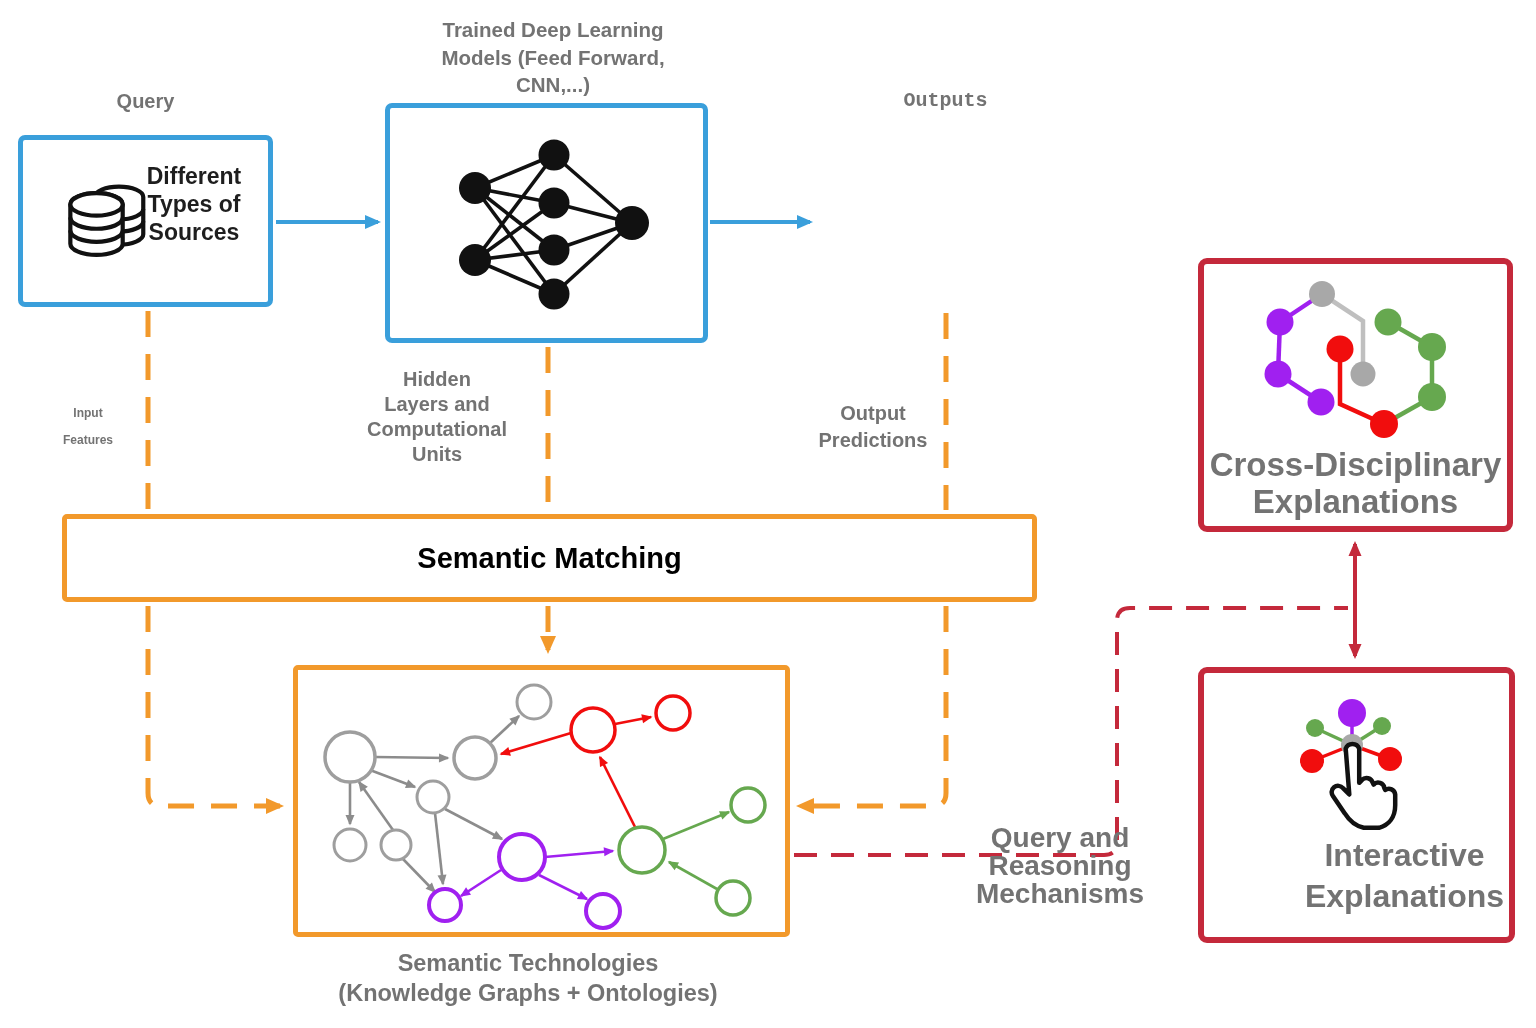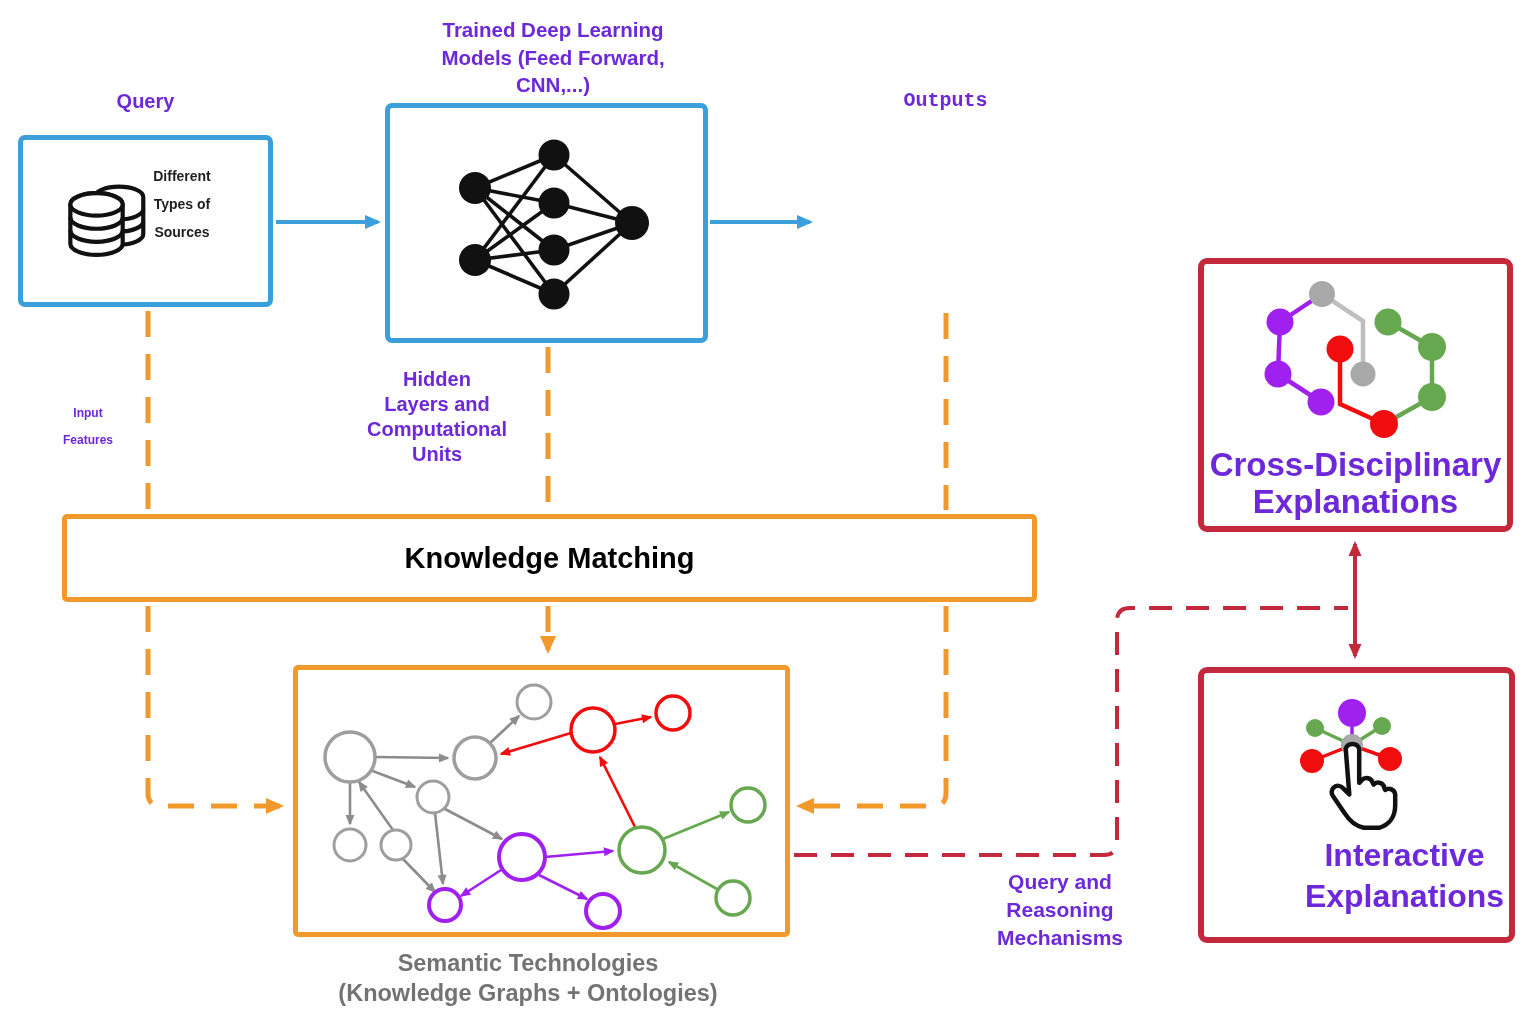--- a/index.html
+++ b/index.html
@@ -10,7 +10,7 @@
   .blue-box{border:5px solid #3A9FDB;border-radius:7px;}
   .orange-box{border:5px solid #F2992B;border-radius:5px;}
   .crimson-box{border:6px solid #C4293B;border-radius:9px;}
-  .lbl{position:absolute;font-weight:bold;color:#6d28d9;text-align:center;white-space:pre-line;}
+  .lbl{position:absolute;font-weight:bold;color:#737373;text-align:center;white-space:pre-line;}
   .body-text{position:absolute;font-weight:bold;color:#1E1E1E;text-align:center;white-space:pre-line;}
   #inputs-box{left:18px;top:135px;width:255px;height:172px;}
   #model-box{left:385px;top:103px;width:323px;height:240px;}

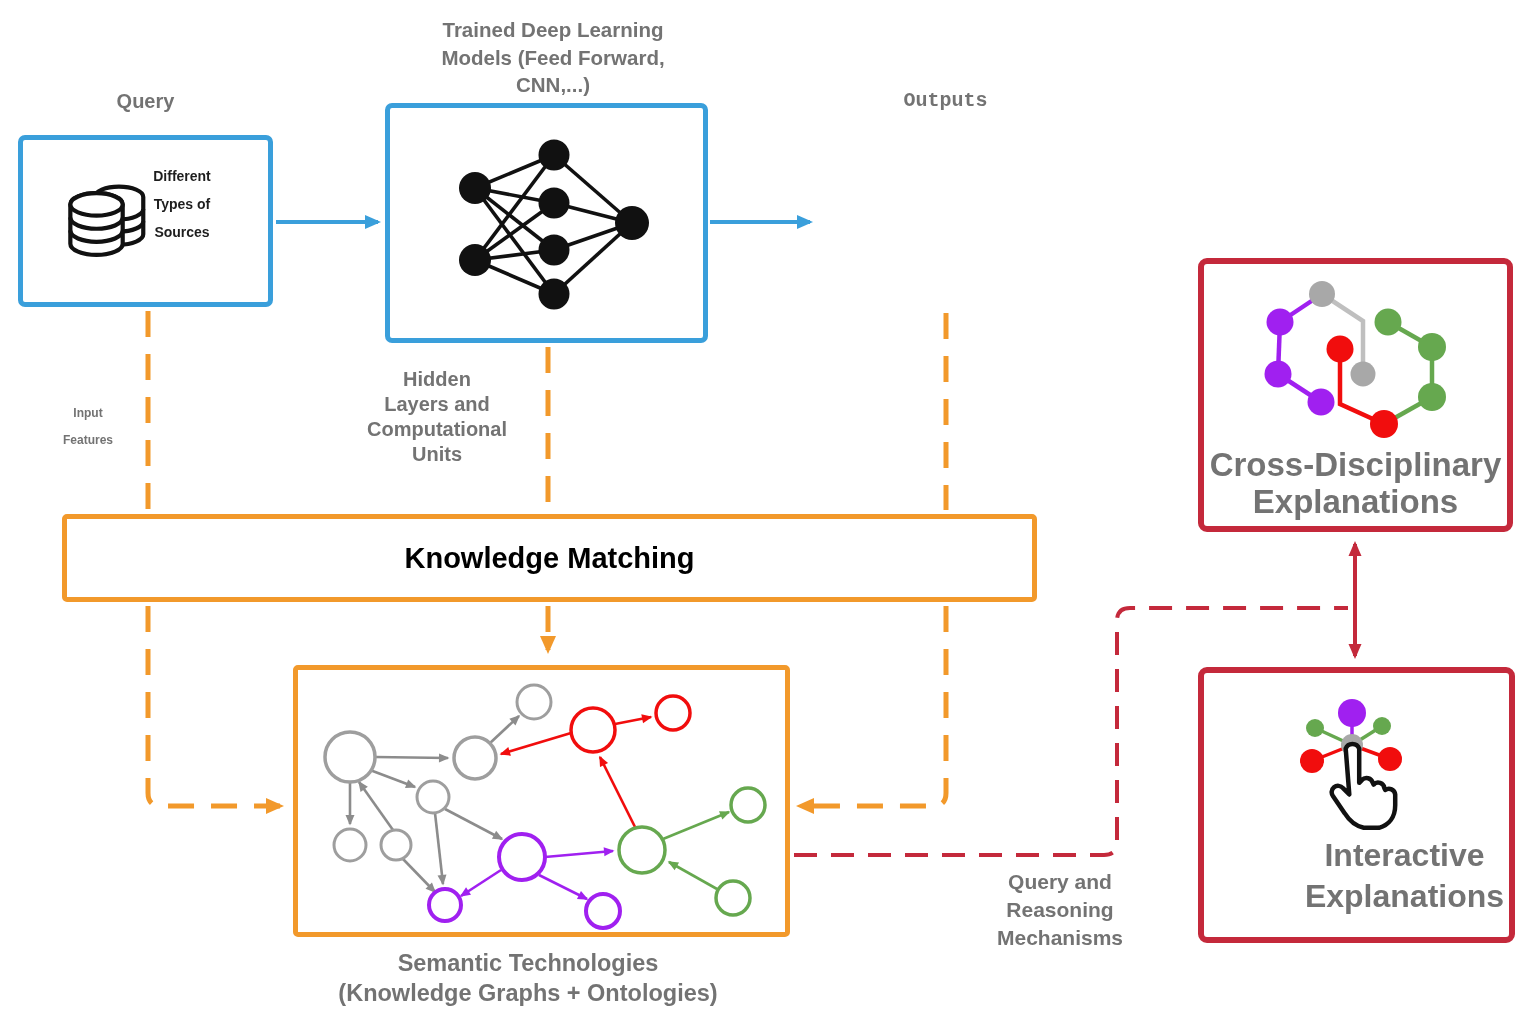--- a/index.html
+++ b/index.html
@@ -23,7 +23,7 @@
   #inputs-label{left:18px;top:88px;width:255px;font-size:20px;line-height:26px;}
   #model-label{left:398px;top:16px;width:310px;font-size:20.5px;line-height:27.5px;}
   #outputs-label{left:818px;top:88px;width:255px;font-size:20px;line-height:26px;font-family:Liberation Mono, monospace;}
-  #inputs-body{left:92px;top:22px;width:134px;font-size:14px;line-height:28px;}
+  #inputs-body{left:104px;top:22px;width:134px;font-size:23px;line-height:28px;}
   #outputs-body{left:6px;top:46px;width:233px;font-size:20px;line-height:27px;}
   #input-features-label{left:18px;top:400px;width:140px;font-size:12px;line-height:27px;}
   #hidden-layers-label{left:352px;top:367px;width:170px;font-size:20px;line-height:25px;}

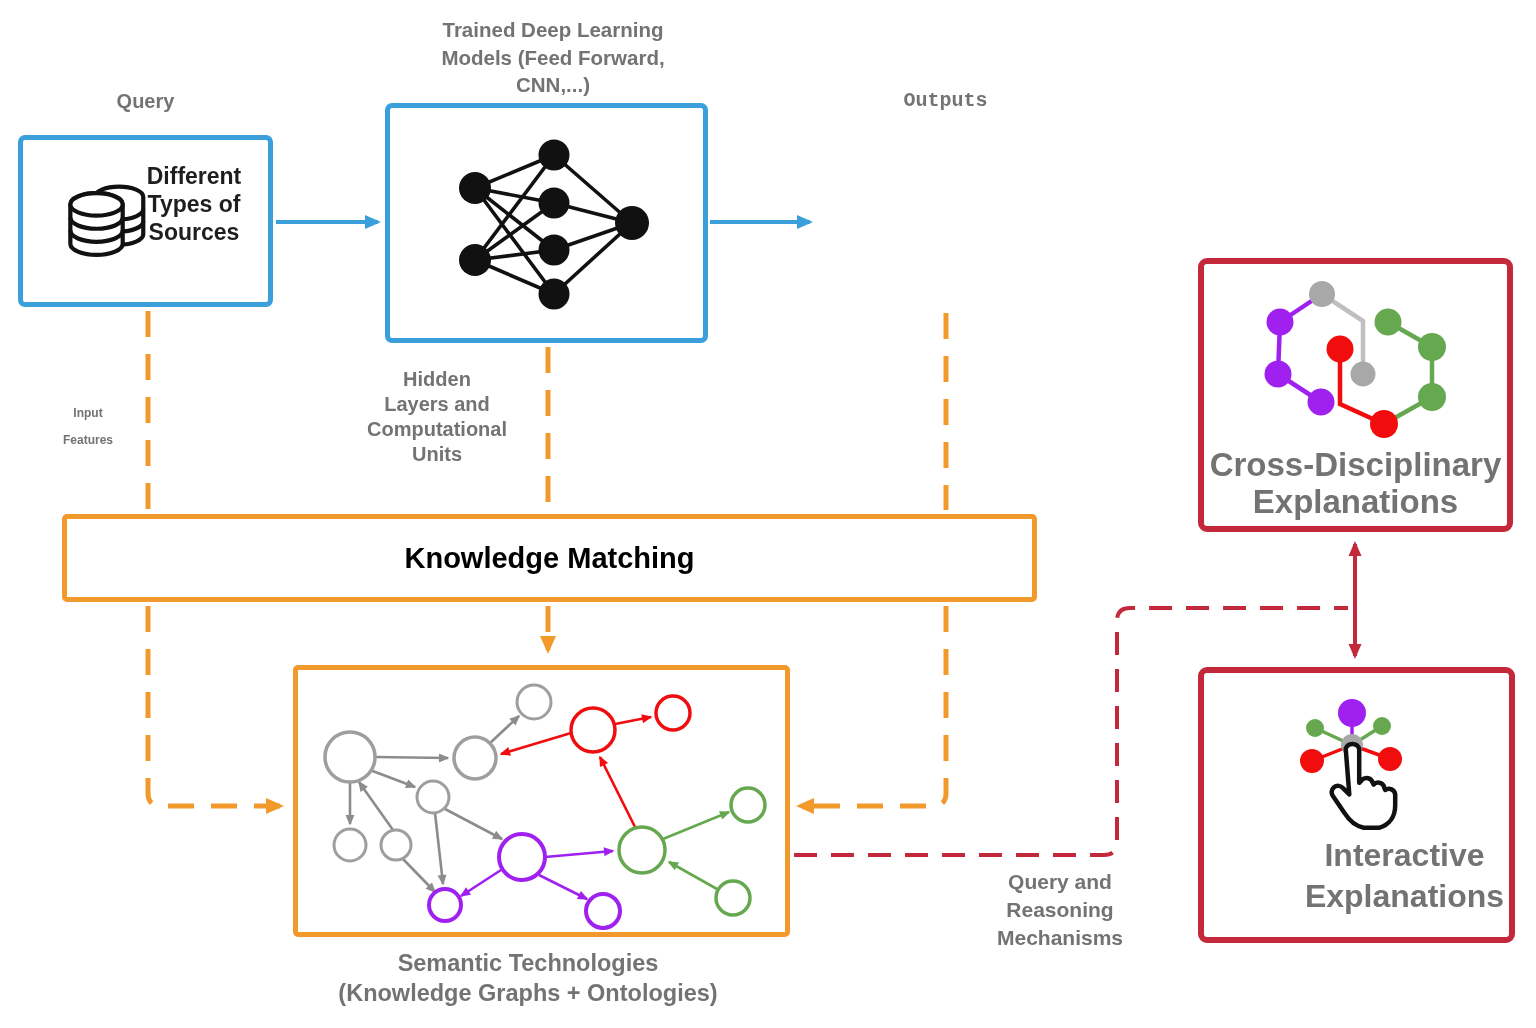--- a/index.html
+++ b/index.html
@@ -130,6 +130,8 @@
 Layers and
 Computational
 Units</div>
+  <div class="lbl" id="output-predictions-label">Output
+Predictions</div>
   <div class="lbl" id="query-label">Query and
 Reasoning
 Mechanisms</div>

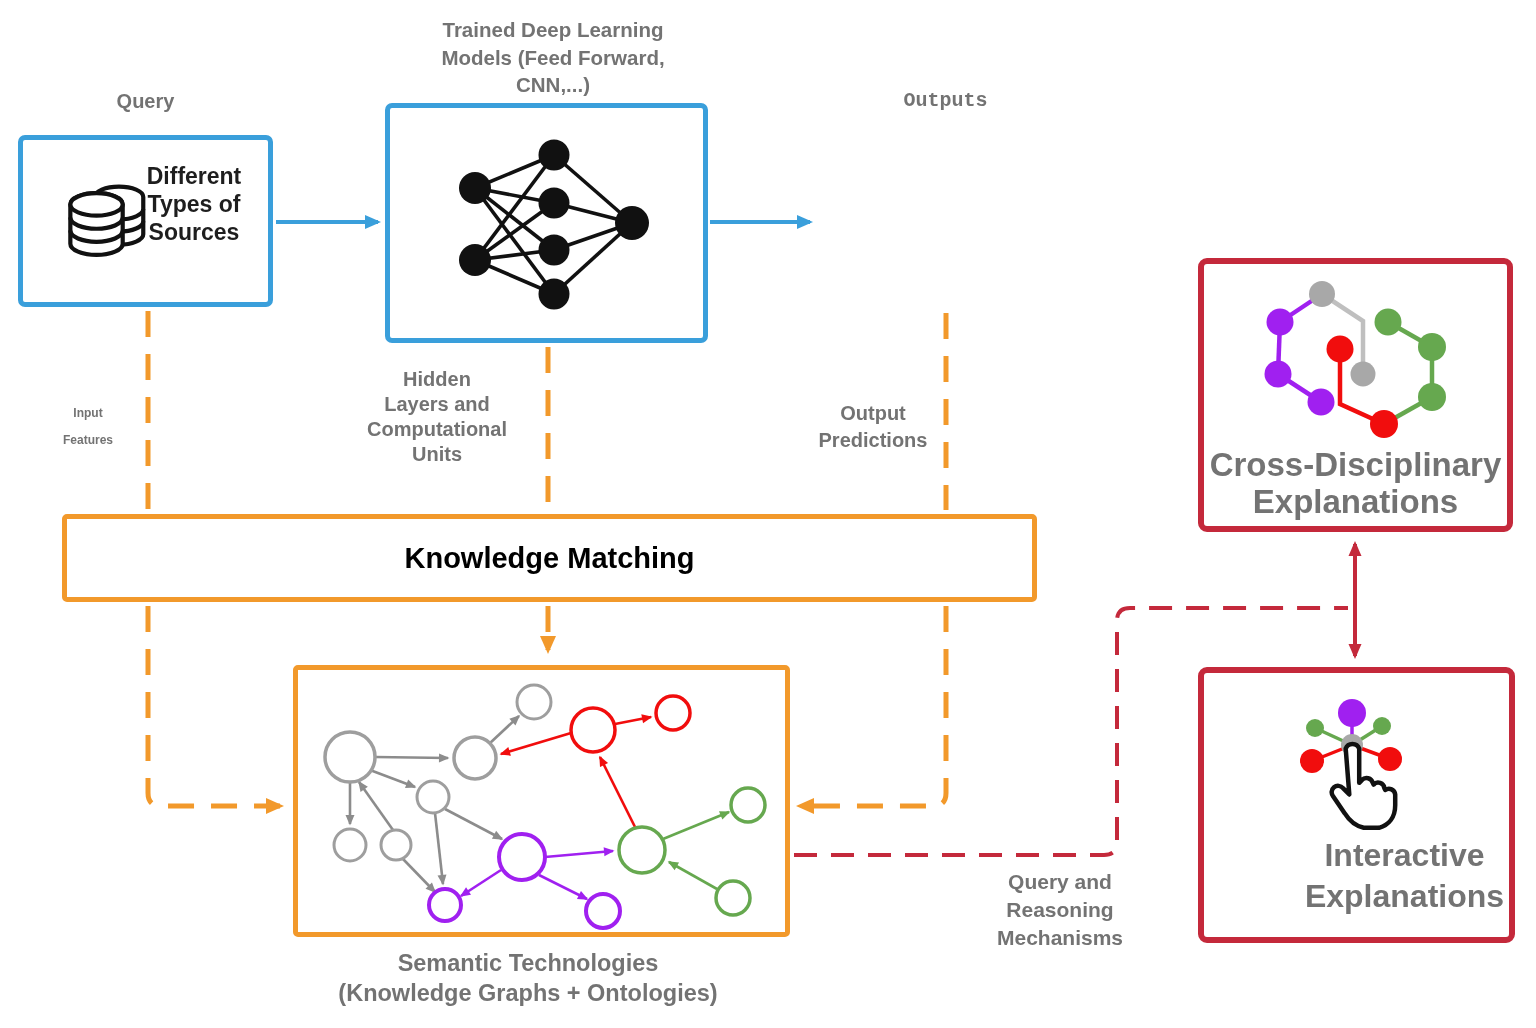--- a/index.html
+++ b/index.html
@@ -137,7 +137,7 @@
 Mechanisms</div>
 
   <div class="box orange-box" id="km-box">
-    <span id="km-title">Knowledge Matching</span>
+    <span id="km-title">Semantic Matching</span>
   </div>
 
   <div class="box orange-box" id="semantic-box">

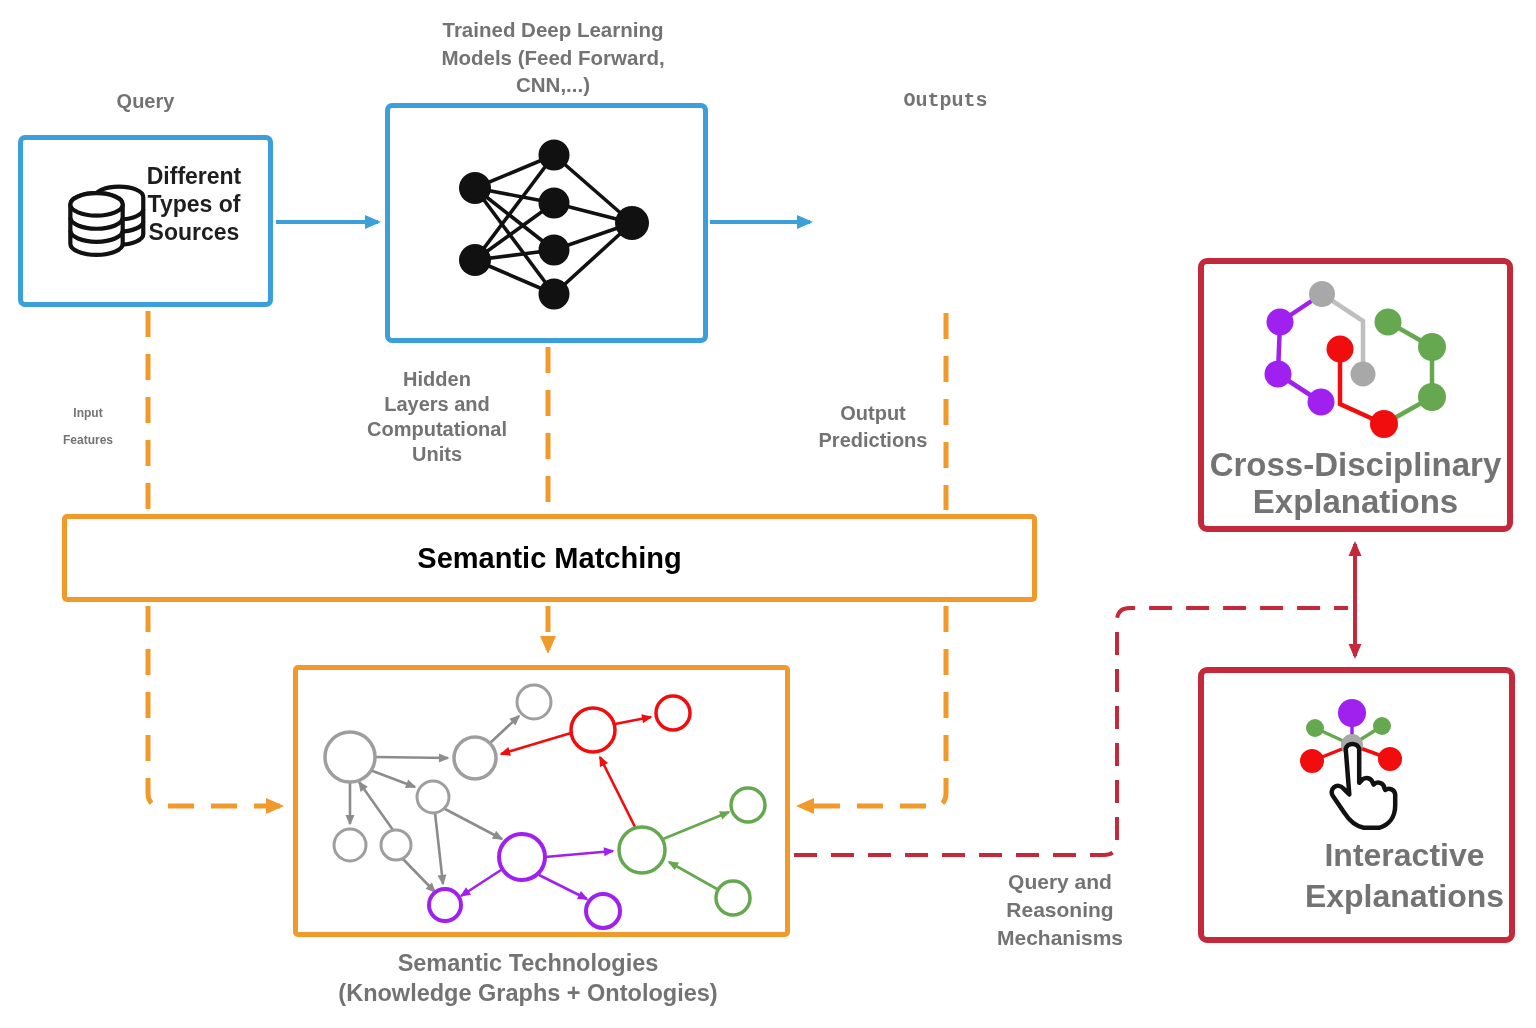--- a/index.html
+++ b/index.html
@@ -28,7 +28,7 @@
   #input-features-label{left:18px;top:400px;width:140px;font-size:12px;line-height:27px;}
   #hidden-layers-label{left:352px;top:367px;width:170px;font-size:20px;line-height:25px;}
   #output-predictions-label{left:800px;top:400px;width:146px;font-size:20px;line-height:27px;}
-  #query-label{left:960px;top:868px;width:200px;font-size:21px;line-height:28px;}
+  #query-label{left:960px;top:824px;width:200px;font-size:28px;line-height:28px;}
   #semantic-caption{left:278px;top:948px;width:500px;font-size:23.5px;line-height:30px;color:#737373;}
   #crossdisc-title{left:0;top:182px;width:100%;font-size:33px;line-height:37px;}
   #interactive-title{left:0;top:162px;width:100%;font-size:32px;line-height:41px;margin-left:48px;}

